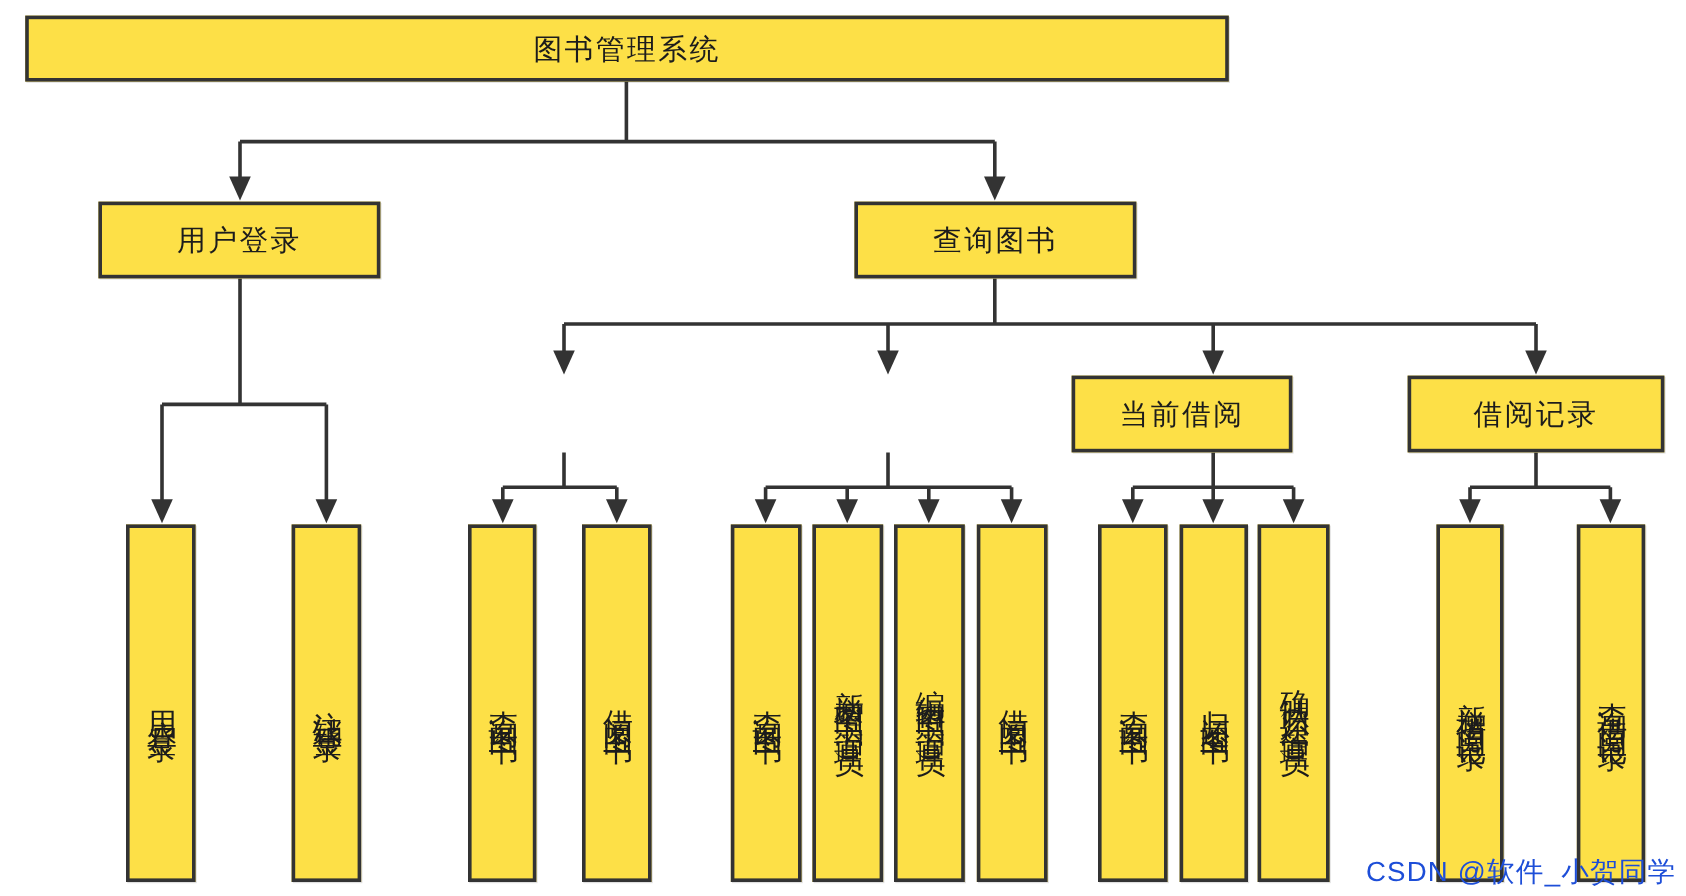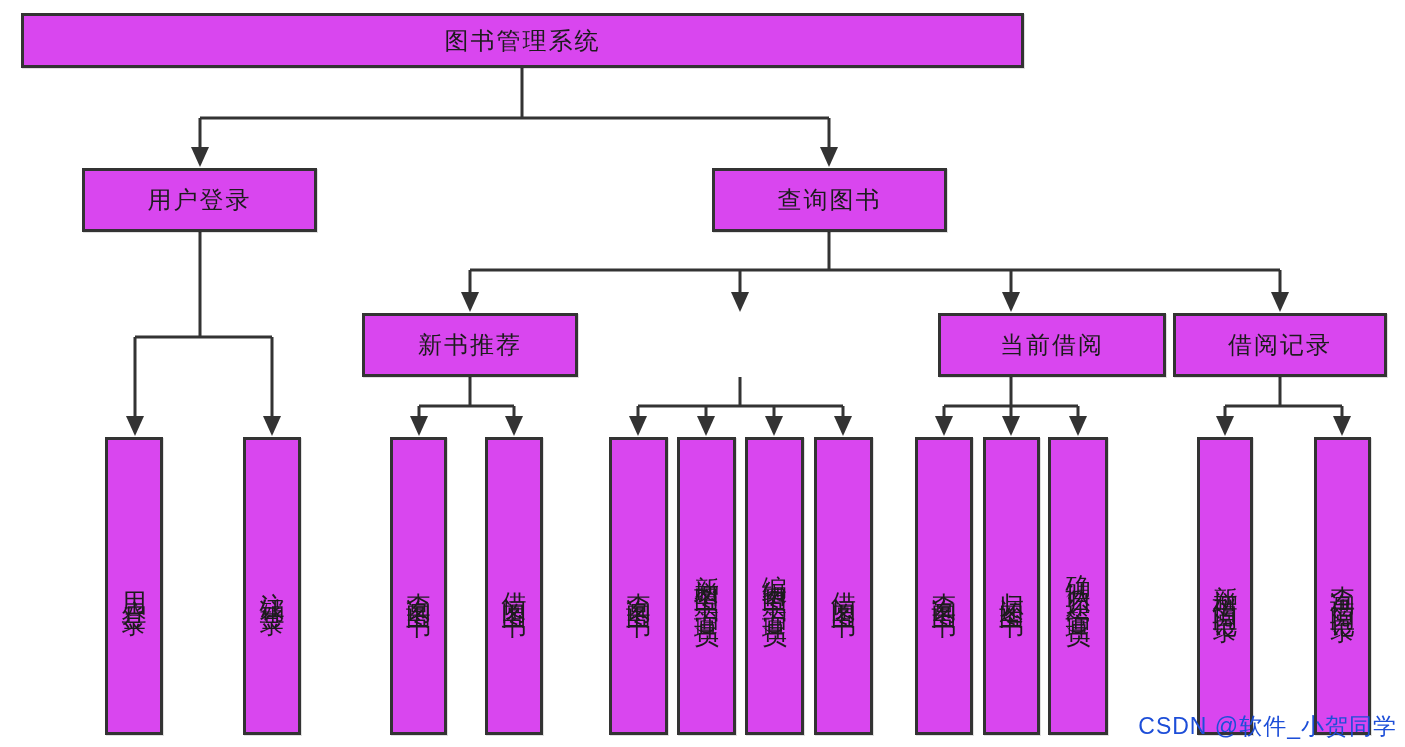--- a/index.html
+++ b/index.html
@@ -13,7 +13,7 @@
   #wires{position:absolute;left:0;top:0;width:1405px;height:747px;}
   .node{
     position:absolute;
-    background:#d946ef;
+    background:#fde047;
     border:3px solid #333333;
     box-sizing:border-box;
     display:flex;

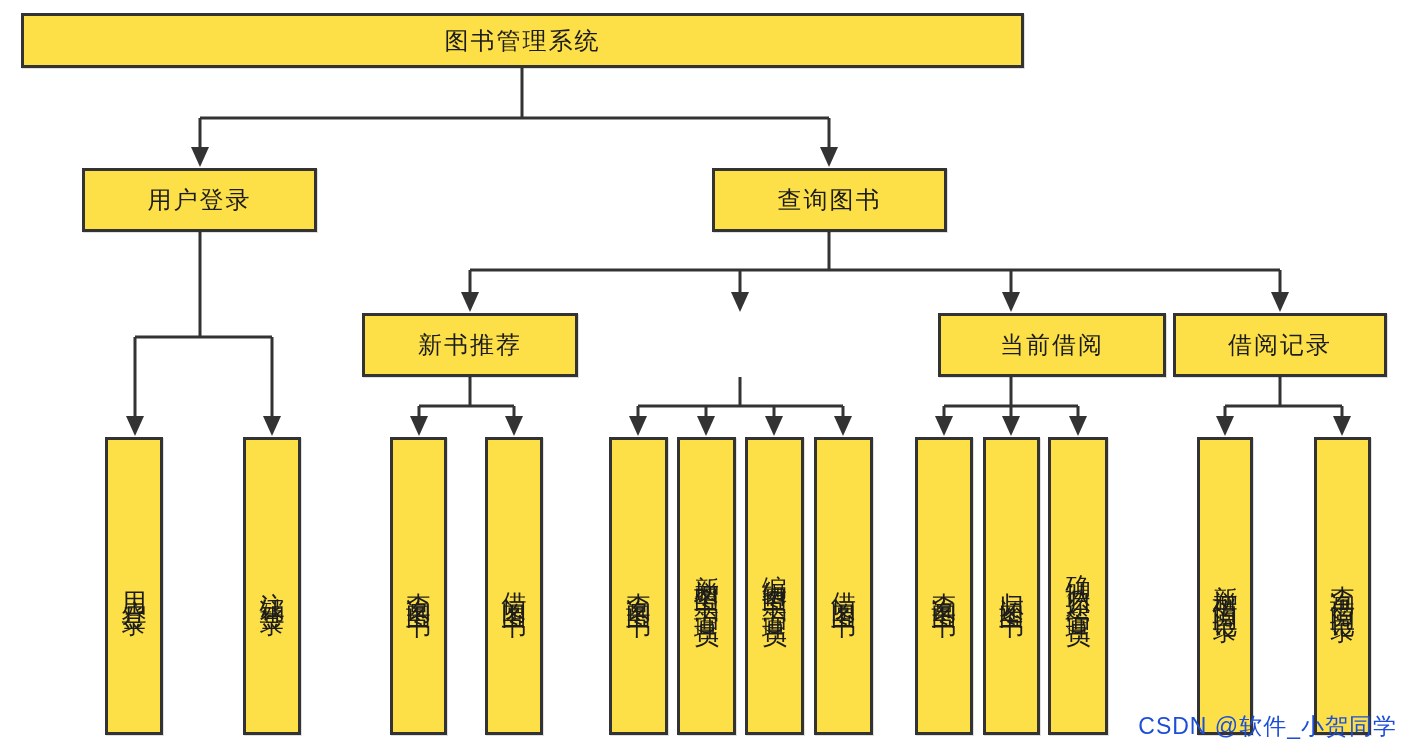--- a/index.html
+++ b/index.html
@@ -121,9 +121,6 @@
     <span>查询图书</span>
   </div>
 
-  <div class="node mid m0">
-    <span>新书推荐</span>
-  </div>
   <div class="node mid m2">
     <span>当前借阅</span>
   </div>

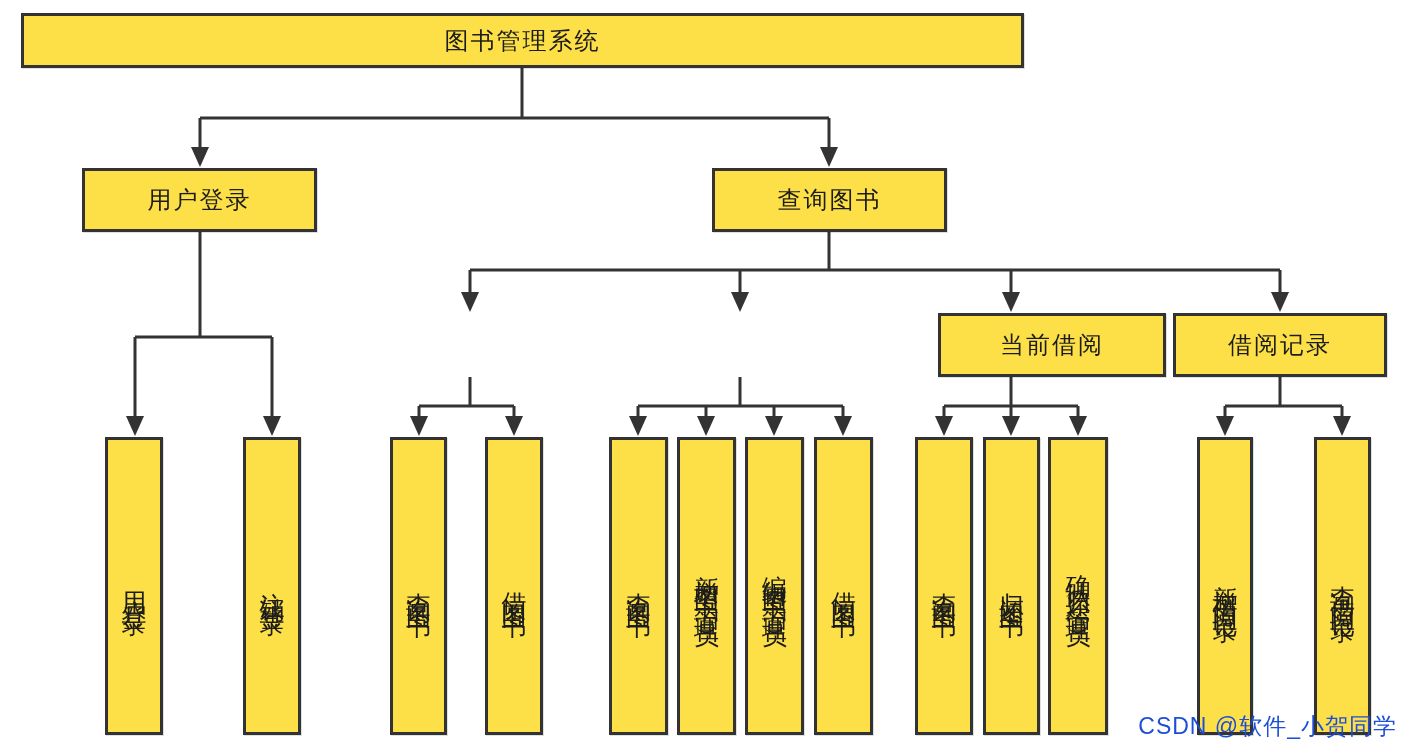--- a/index.html
+++ b/index.html
@@ -33,7 +33,7 @@
   .mid{top:313px;height:64px;}
   .m0{left:362px;width:216px;}
   .m1{left:634px;width:212px;}
-  .m2{left:938px;width:228px;font-family:Liberation Mono, monospace;}
+  .m2{left:893px;width:184px;font-family:Liberation Mono, monospace;}
   .m3{left:1173px;width:214px;}
   .leaf{
     top:437px;height:298px;

